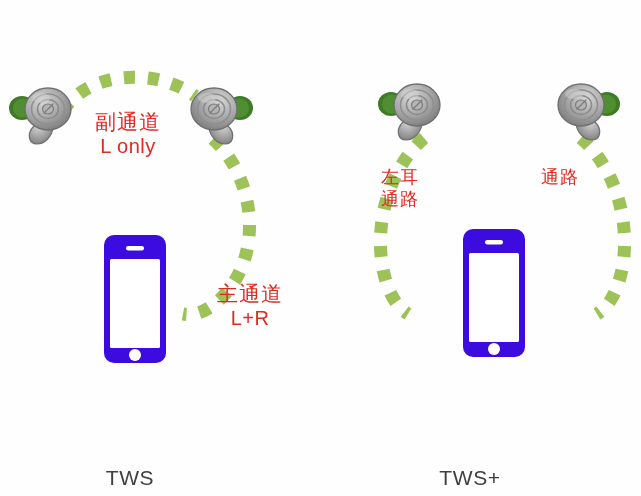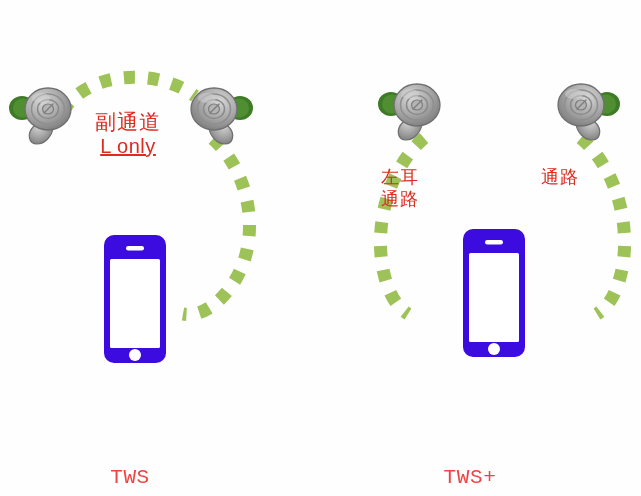--- a/index.html
+++ b/index.html
@@ -48,7 +48,6 @@
     font-family: "Liberation Sans", "DejaVu Sans", sans-serif;
     font-size: 20px;
     letter-spacing: 0.5px;
-    text-decoration: underline;
   }
   .label-sub {
     left: 68px;

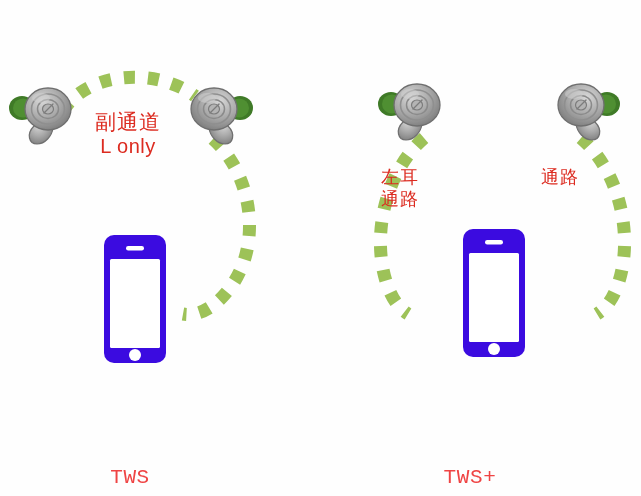--- a/index.html
+++ b/index.html
@@ -207,6 +207,10 @@
     <span class="en">L only</span>
   </div>
 
+  <div class="label label-main">
+    <span class="cn">主通道</span>
+    <span class="en">L+R</span>
+  </div>
 
   <div class="label label-left-path">
     <span class="cn">左耳</span>

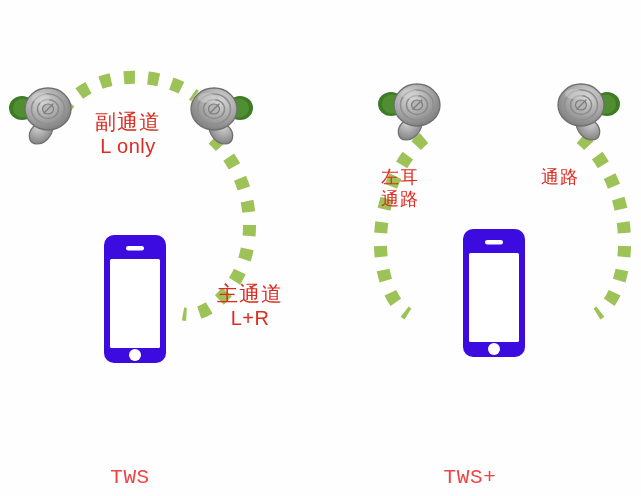--- a/index.html
+++ b/index.html
@@ -76,9 +76,9 @@
   }
   .caption {
     position: absolute;
-    color: #ef4444;
+    color: #404040;
     font-size: 21px;
-    font-family: Liberation Mono, monospace;
+    font-family: Liberation Sans, sans-serif;
     letter-spacing: 0.6px;
     text-align: center;
     white-space: nowrap;

